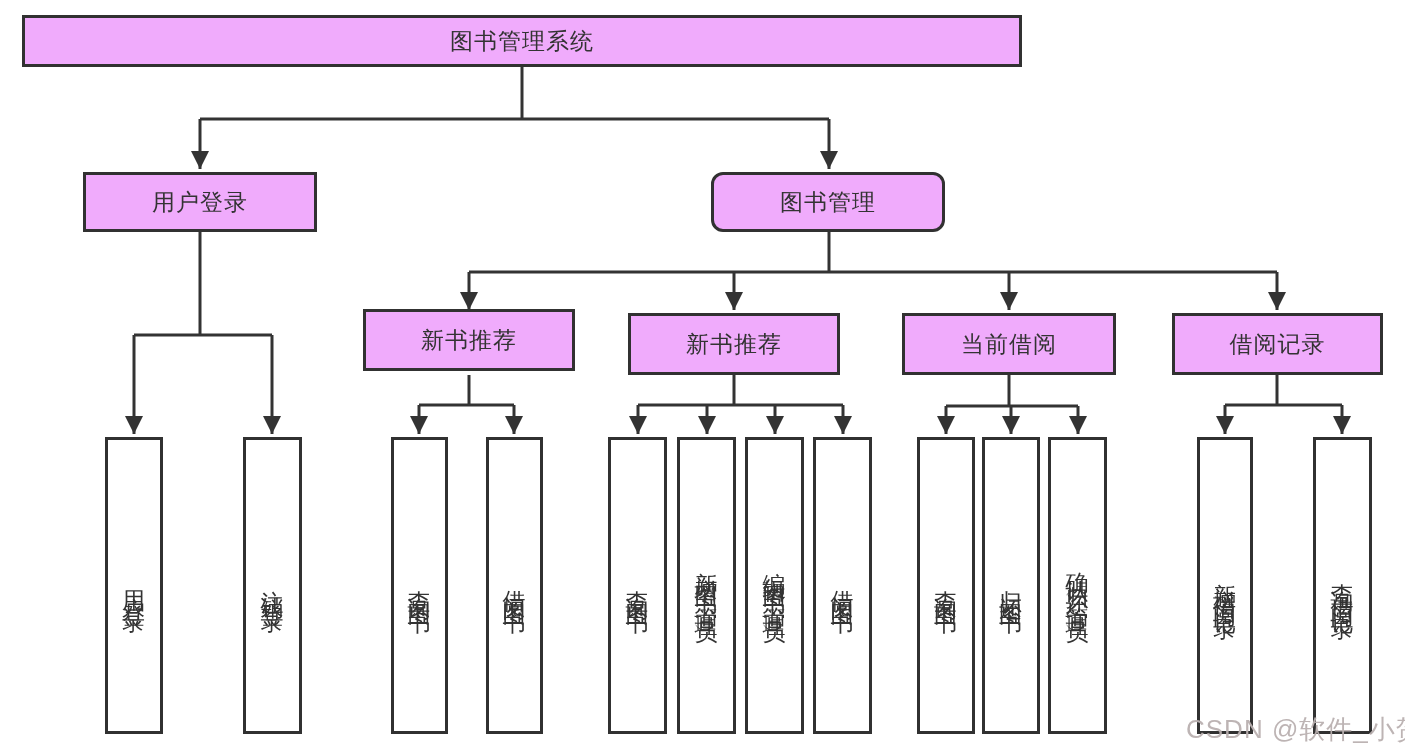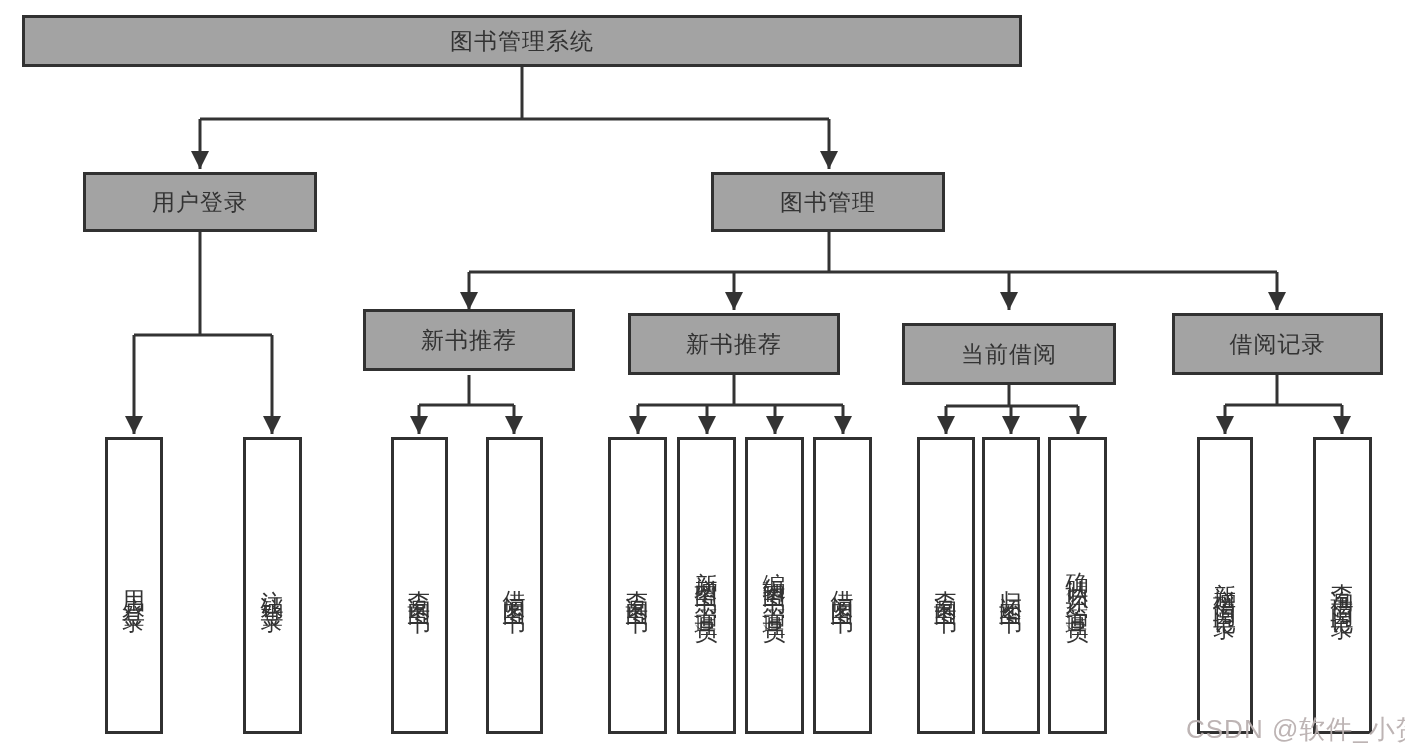--- a/index.html
+++ b/index.html
@@ -16,7 +16,7 @@
     position: absolute;
     box-sizing: border-box;
     border: 3px solid #313131;
-    background: #a3a3a3;
+    background: #f0abfc;
     display: flex;
     align-items: center;
     justify-content: center;

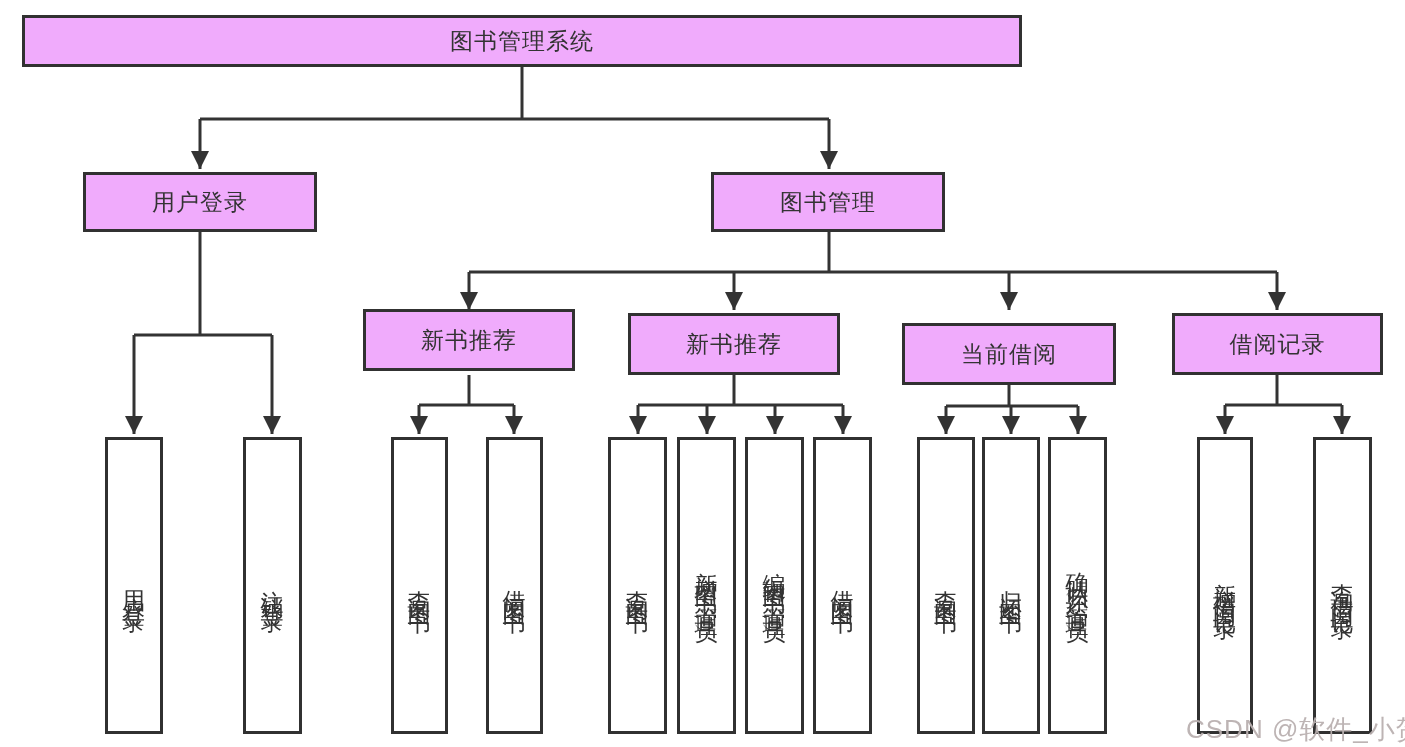--- a/index.html
+++ b/index.html
@@ -119,7 +119,7 @@
   <div class="hbox" style="left:83px; top:172px; width:234px; height:60px;">
     <span>用户登录</span>
   </div>
-  <div class="hbox" style="left:711px; top:172px; width:234px; height:60px;">
+  <div class="hbox" style="left:711px; top:172px; width:234px; height:60px;border-radius:12px;">
     <span>图书管理</span>
   </div>
 

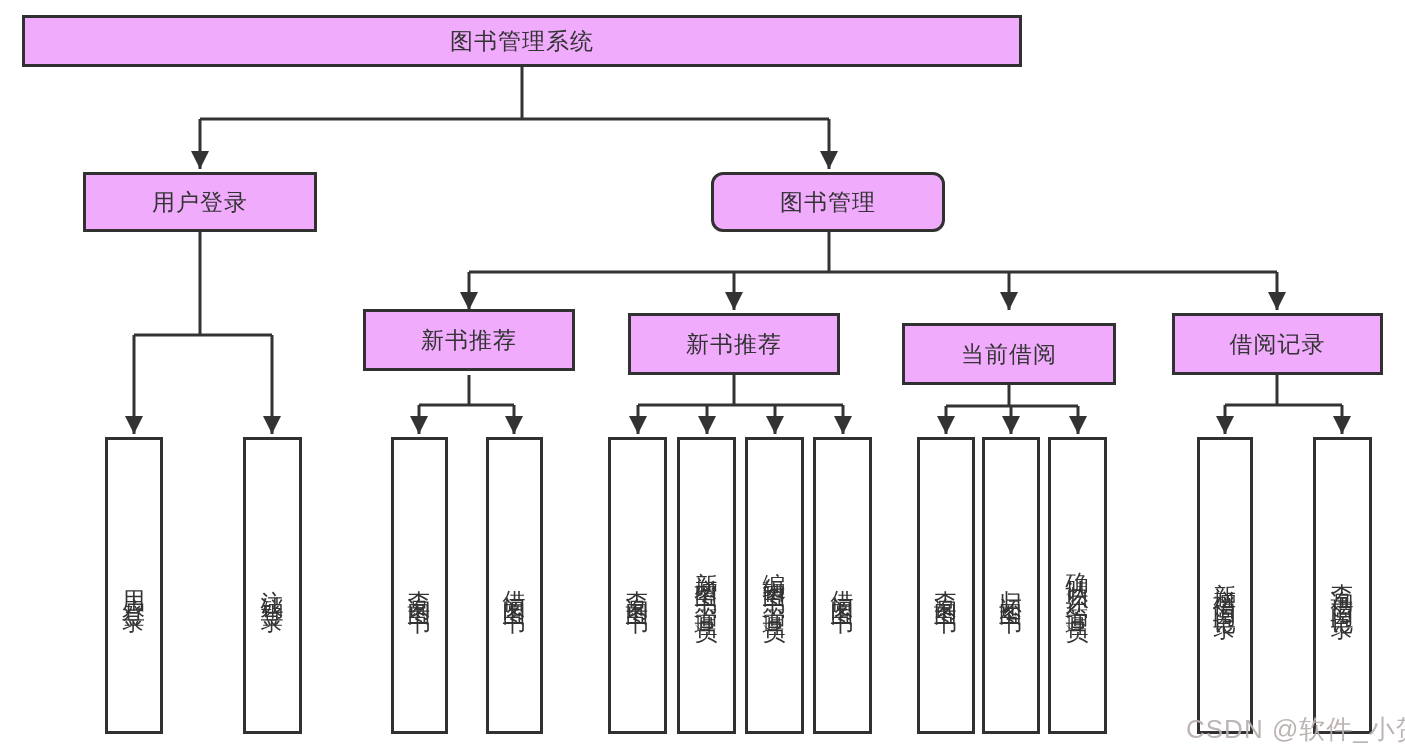--- a/index.html
+++ b/index.html
@@ -129,7 +129,7 @@
   <div class="hbox" style="left:628px; top:313px; width:212px; height:62px;">
     <span>新书推荐</span>
   </div>
-  <div class="hbox" style="left:902px; top:323px; width:214px; height:62px;">
+  <div class="hbox" style="left:902px; top:313px; width:214px; height:62px;">
     <span>当前借阅</span>
   </div>
   <div class="hbox" style="left:1172px; top:313px; width:211px; height:62px;">

